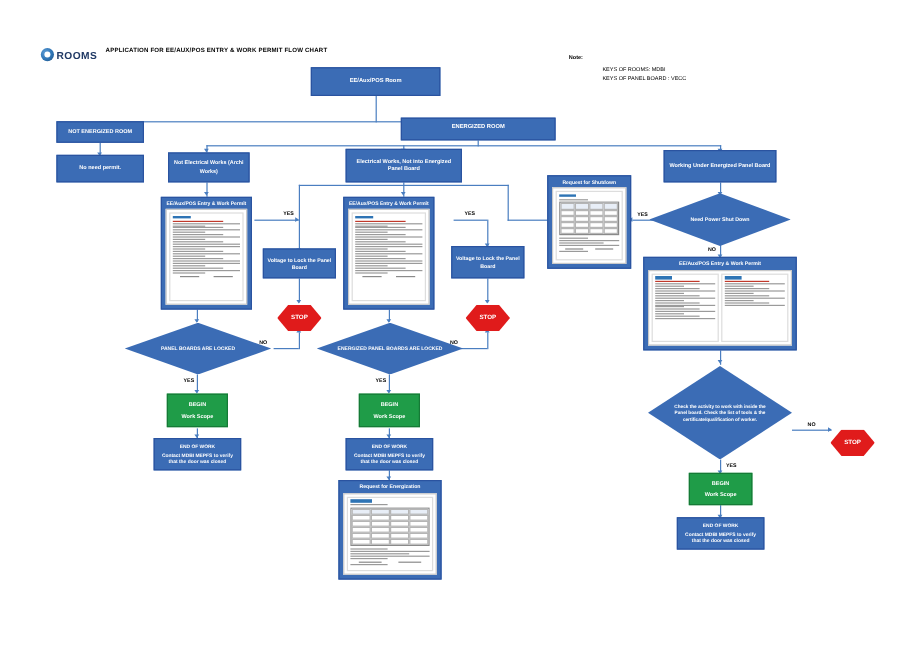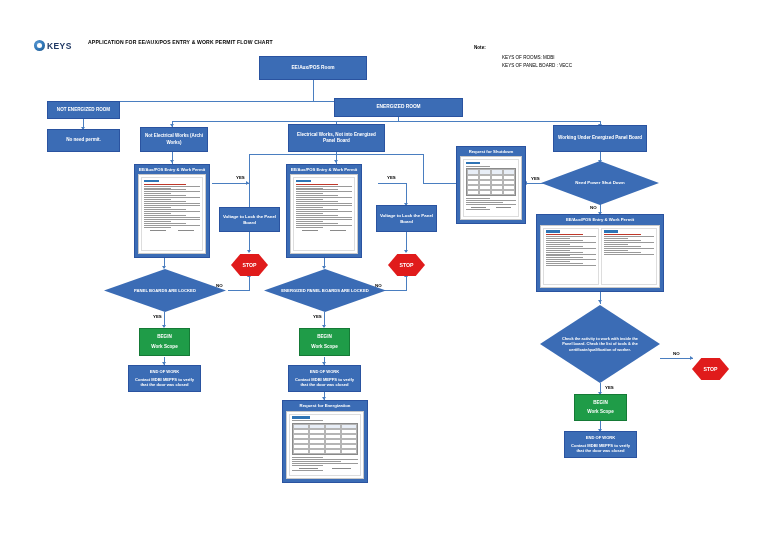--- a/index.html
+++ b/index.html
@@ -222,7 +222,7 @@
 
   <div class="logo">
     <div class="logo-mark"></div>
-    <div class="logo-text">KEYS</div>
+    <div class="logo-text">ROOMS</div>
   </div>
 
   <div class="doc-title">APPLICATION FOR EE/AUX/POS ENTRY &amp; WORK PERMIT FLOW CHART</div>

